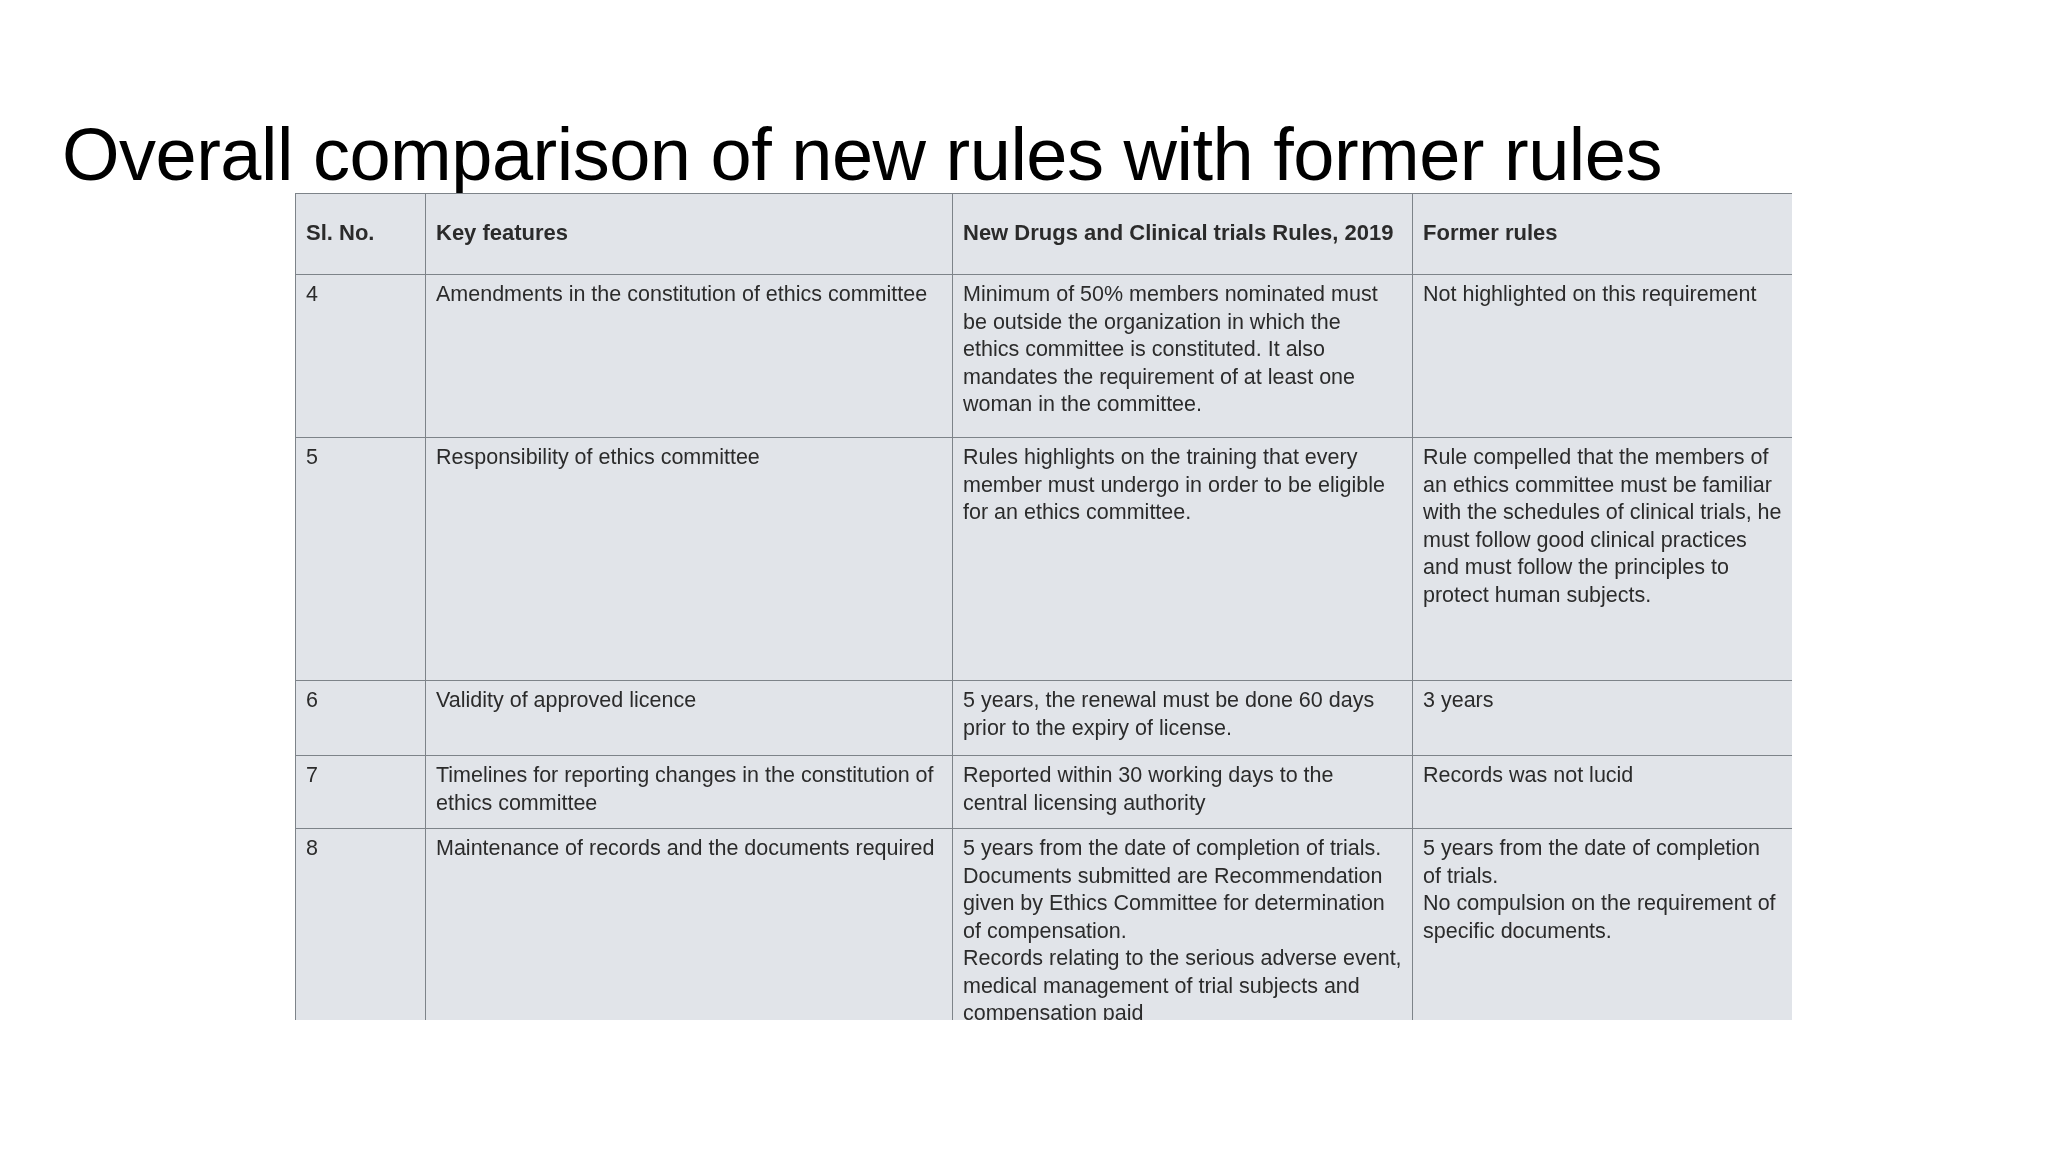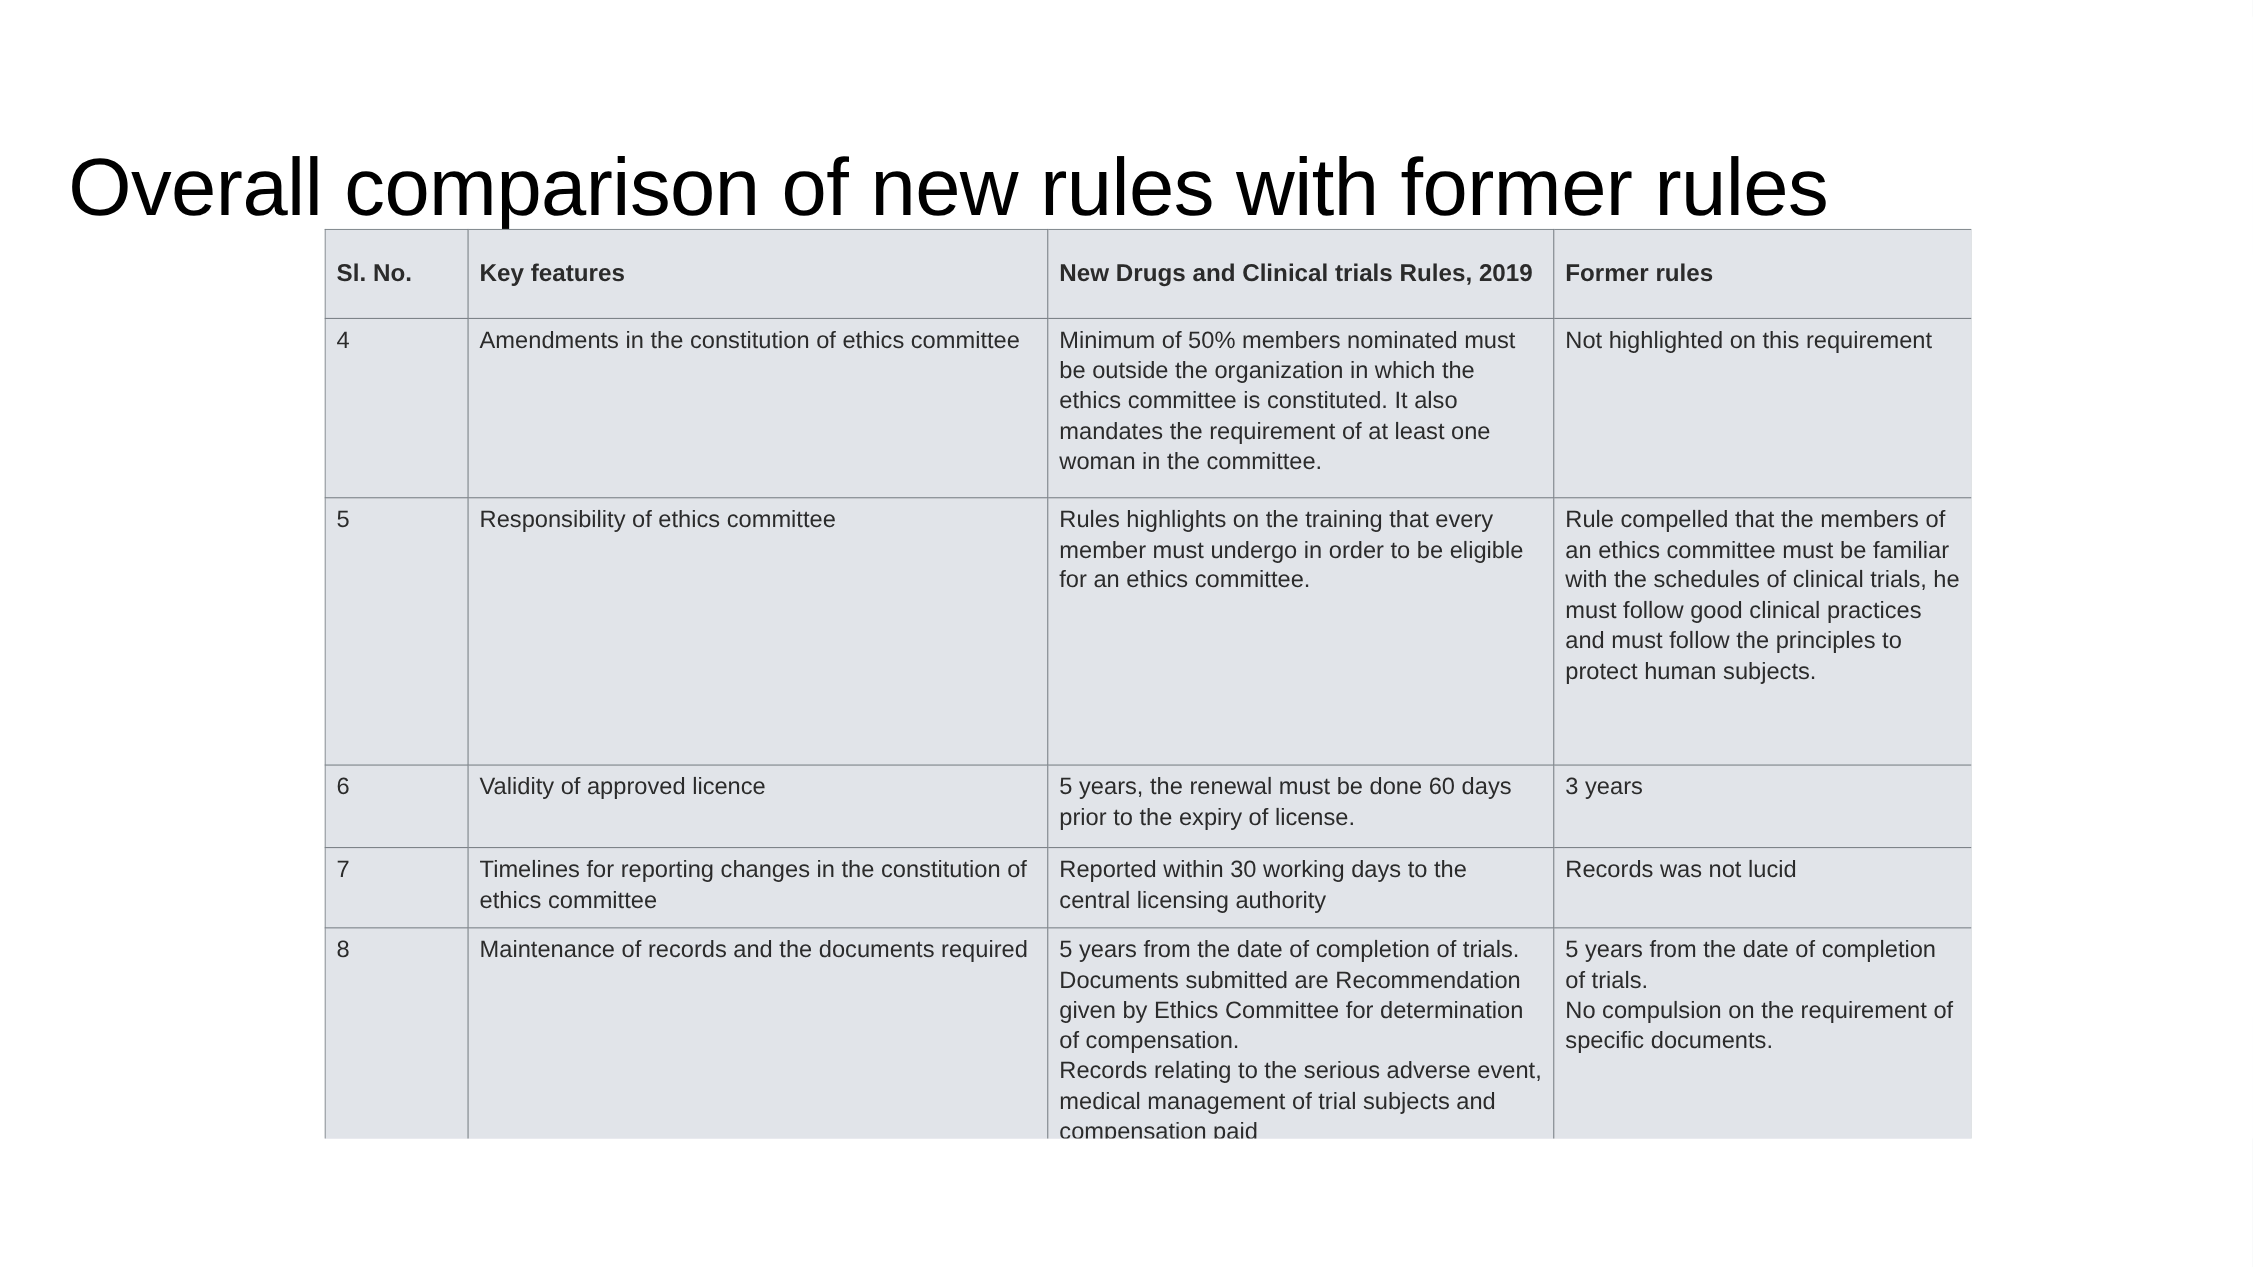--- a/index.html
+++ b/index.html
@@ -22,7 +22,6 @@
     height: 1020px;
     background: #ffffff;
     overflow: hidden;
-    margin-top: 15px;
   }
 
   

